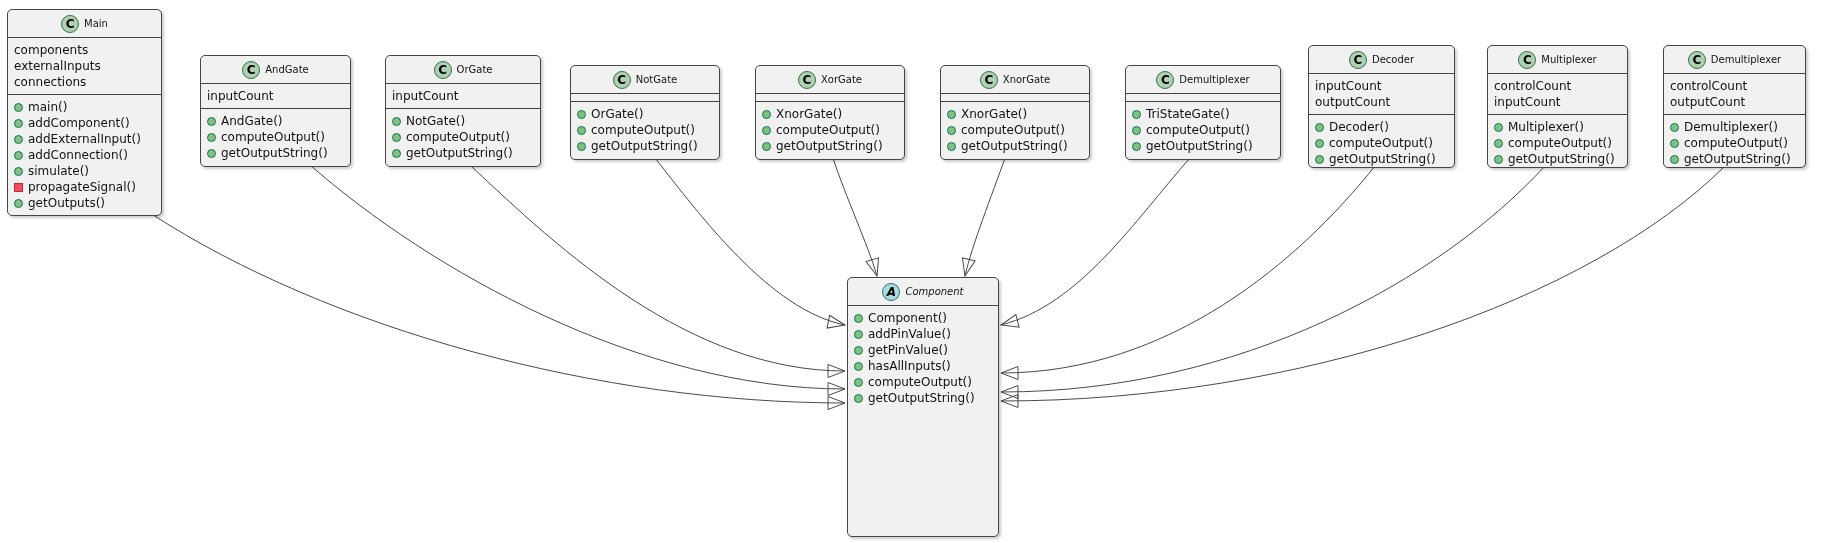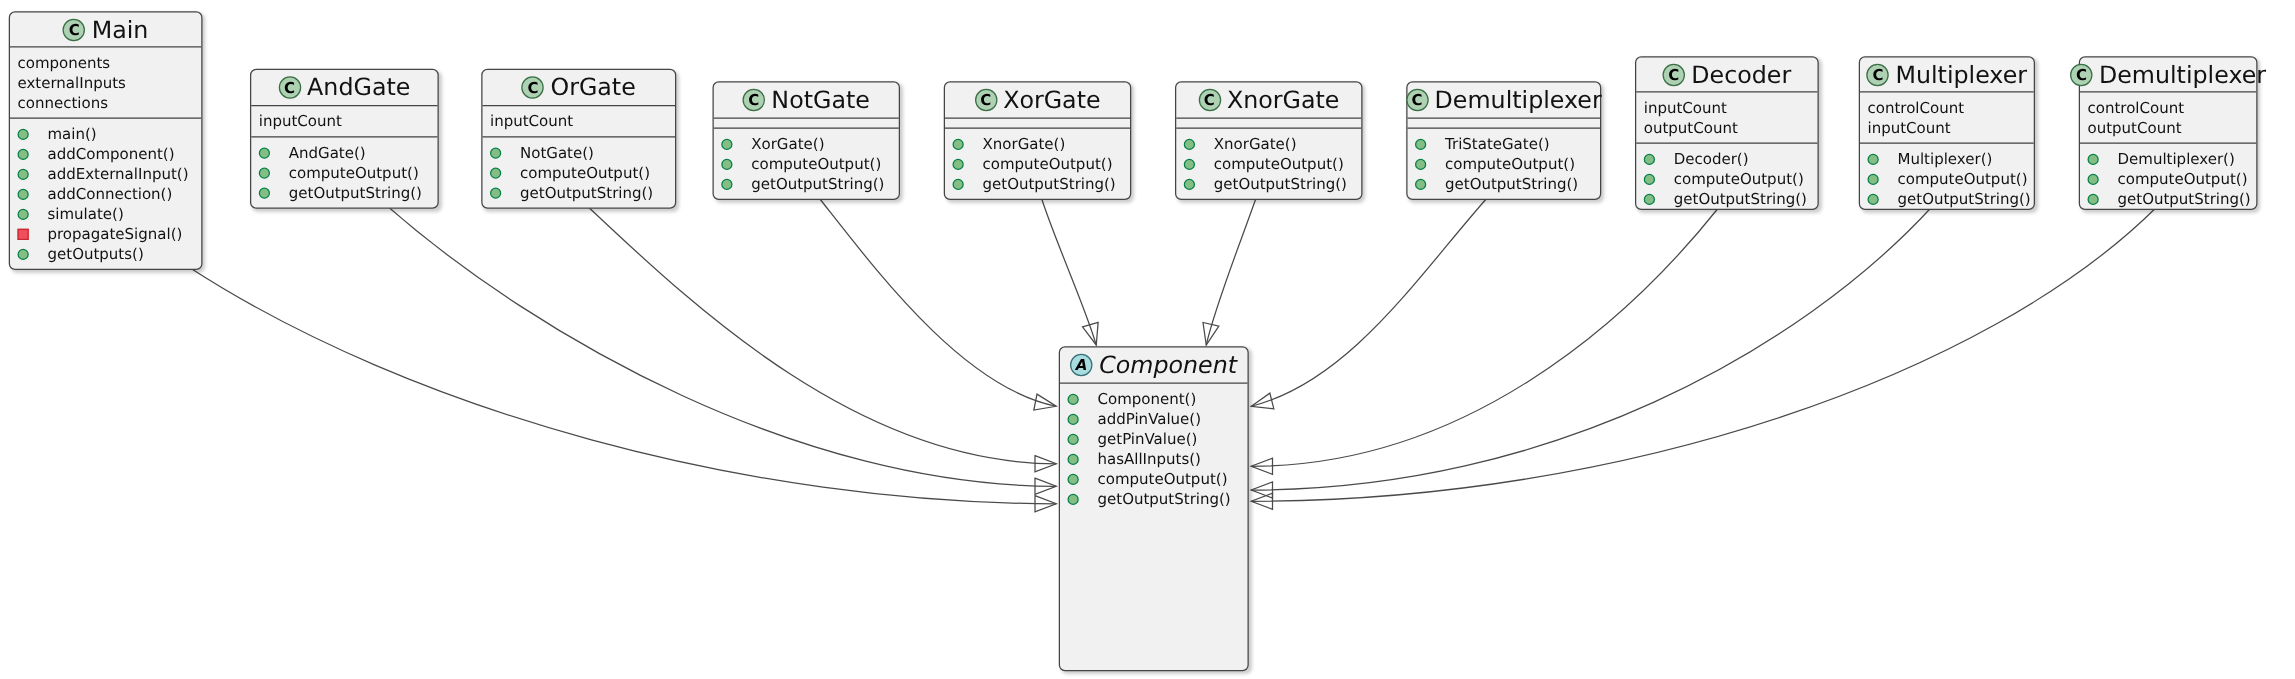--- a/index.html
+++ b/index.html
@@ -31,7 +31,7 @@
   }
   .spot.class-kind{border:1.2px solid #3A6F44;}
   .spot.abstract-kind{border:1.2px solid #36717A;}
-  .cls-name{font-size:19px;white-space:nowrap;}
+  .cls-name{font-size:10px;white-space:nowrap;}
   .cls.abstract .cls-name{font-style:italic;}
   .attrs{padding:4px 6px;border-bottom:1px solid #404040;}
   .attrs.empty{padding:0;height:7px;}

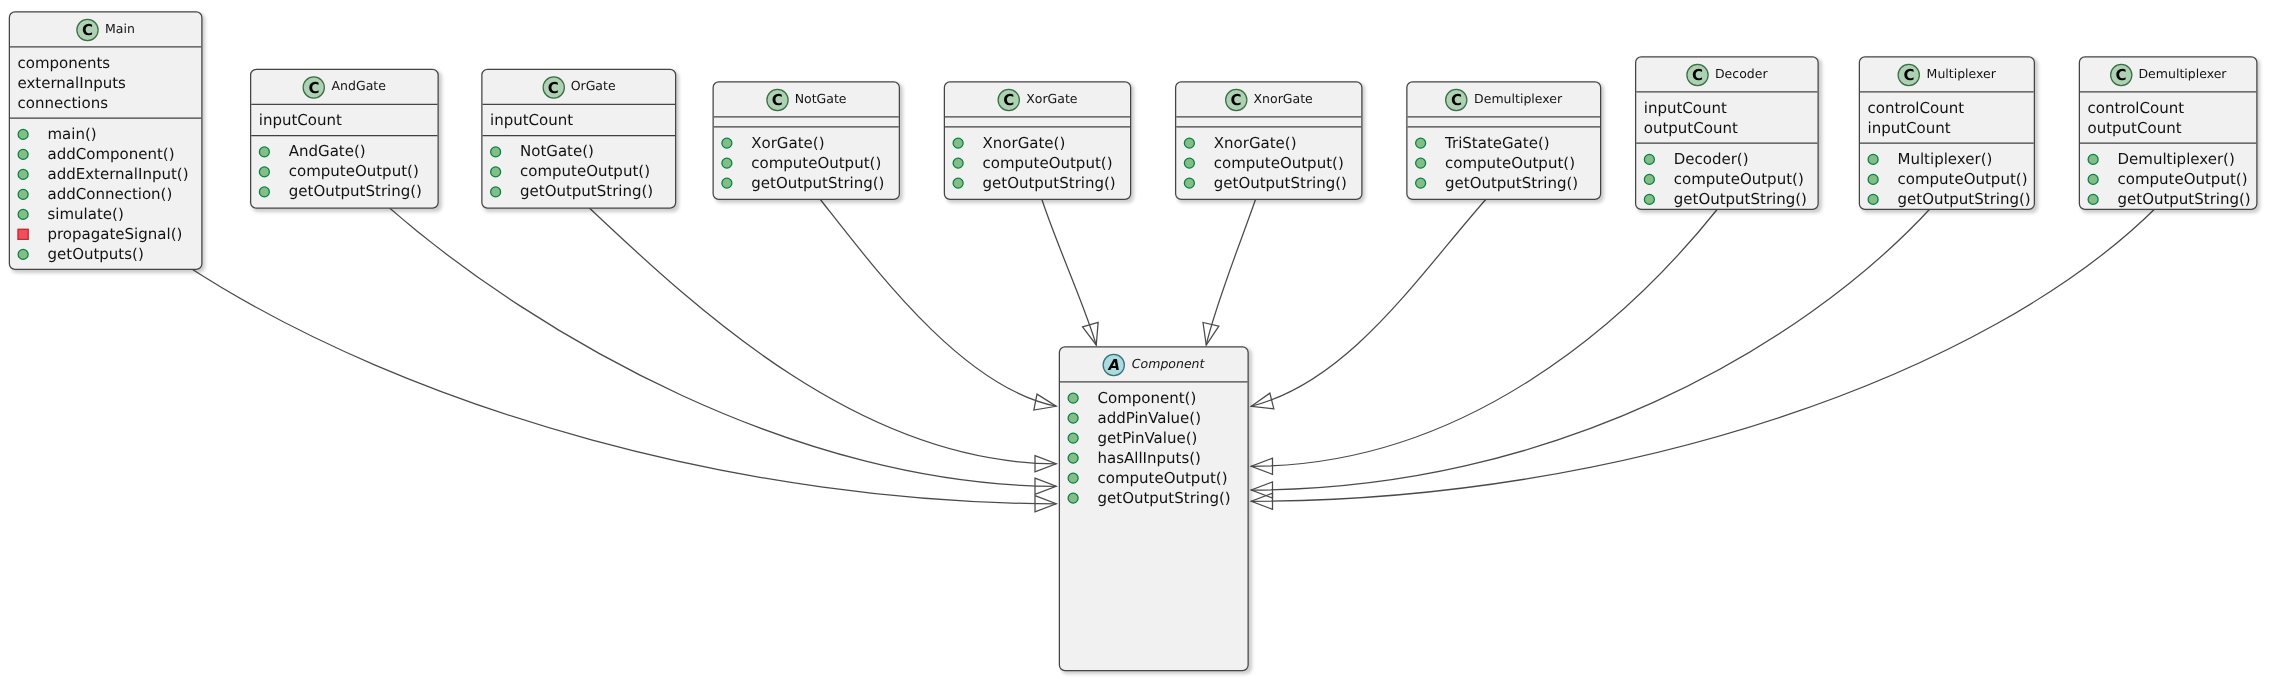--- a/index.html
+++ b/index.html
@@ -37,7 +37,7 @@
   .attrs.empty{padding:0;height:7px;}
   .f-row{line-height:16px;white-space:nowrap;}
   .methods{padding:4px 6px;flex:1;}
-  .m-row{display:flex;align-items:center;gap:15px;line-height:16px;white-space:nowrap;}
+  .m-row{display:flex;align-items:center;gap:5px;line-height:16px;white-space:nowrap;}
   .vis{flex:0 0 9px;width:9px;height:9px;box-sizing:border-box;}
   .vis.public{border-radius:50%;background:#84BE84;border:1px solid #038048;}
   .vis.private{background:#F24D5C;border:1px solid #C82930;}

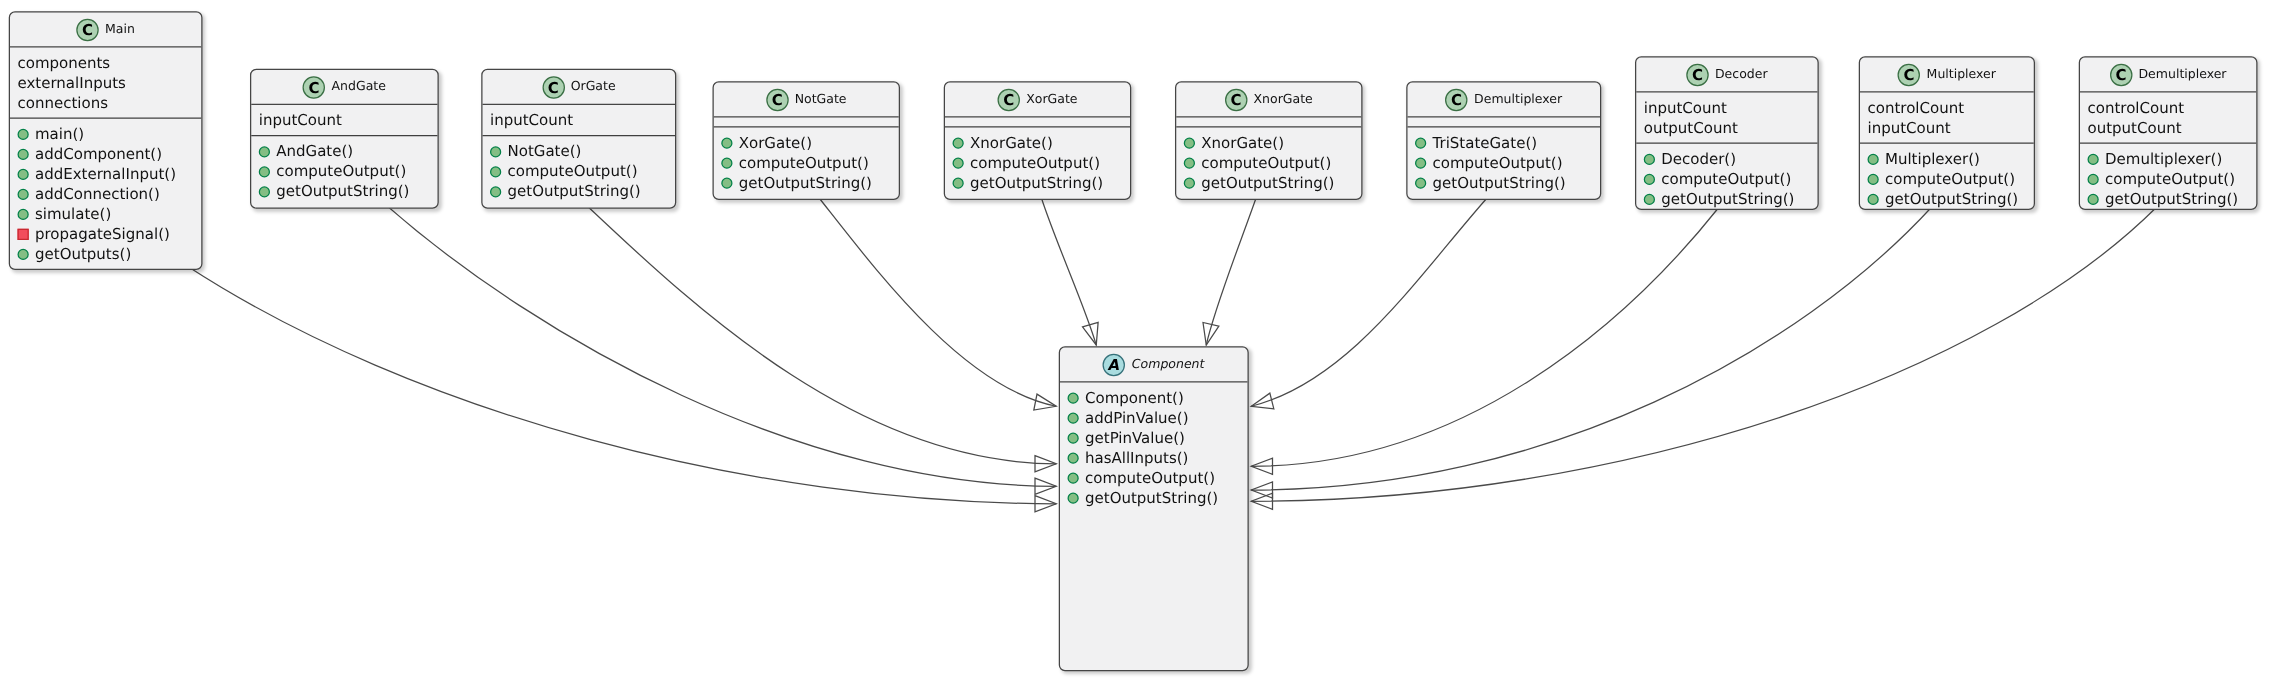--- a/index.html
+++ b/index.html
@@ -163,7 +163,7 @@
     <div class="methods">
           <div class="m-row">
             <span class="vis public"></span>
-            <span class="m-label">XorGate()</span>
+            <span class="m-label">OrGate()</span>
           </div>
           <div class="m-row">
             <span class="vis public"></span>

